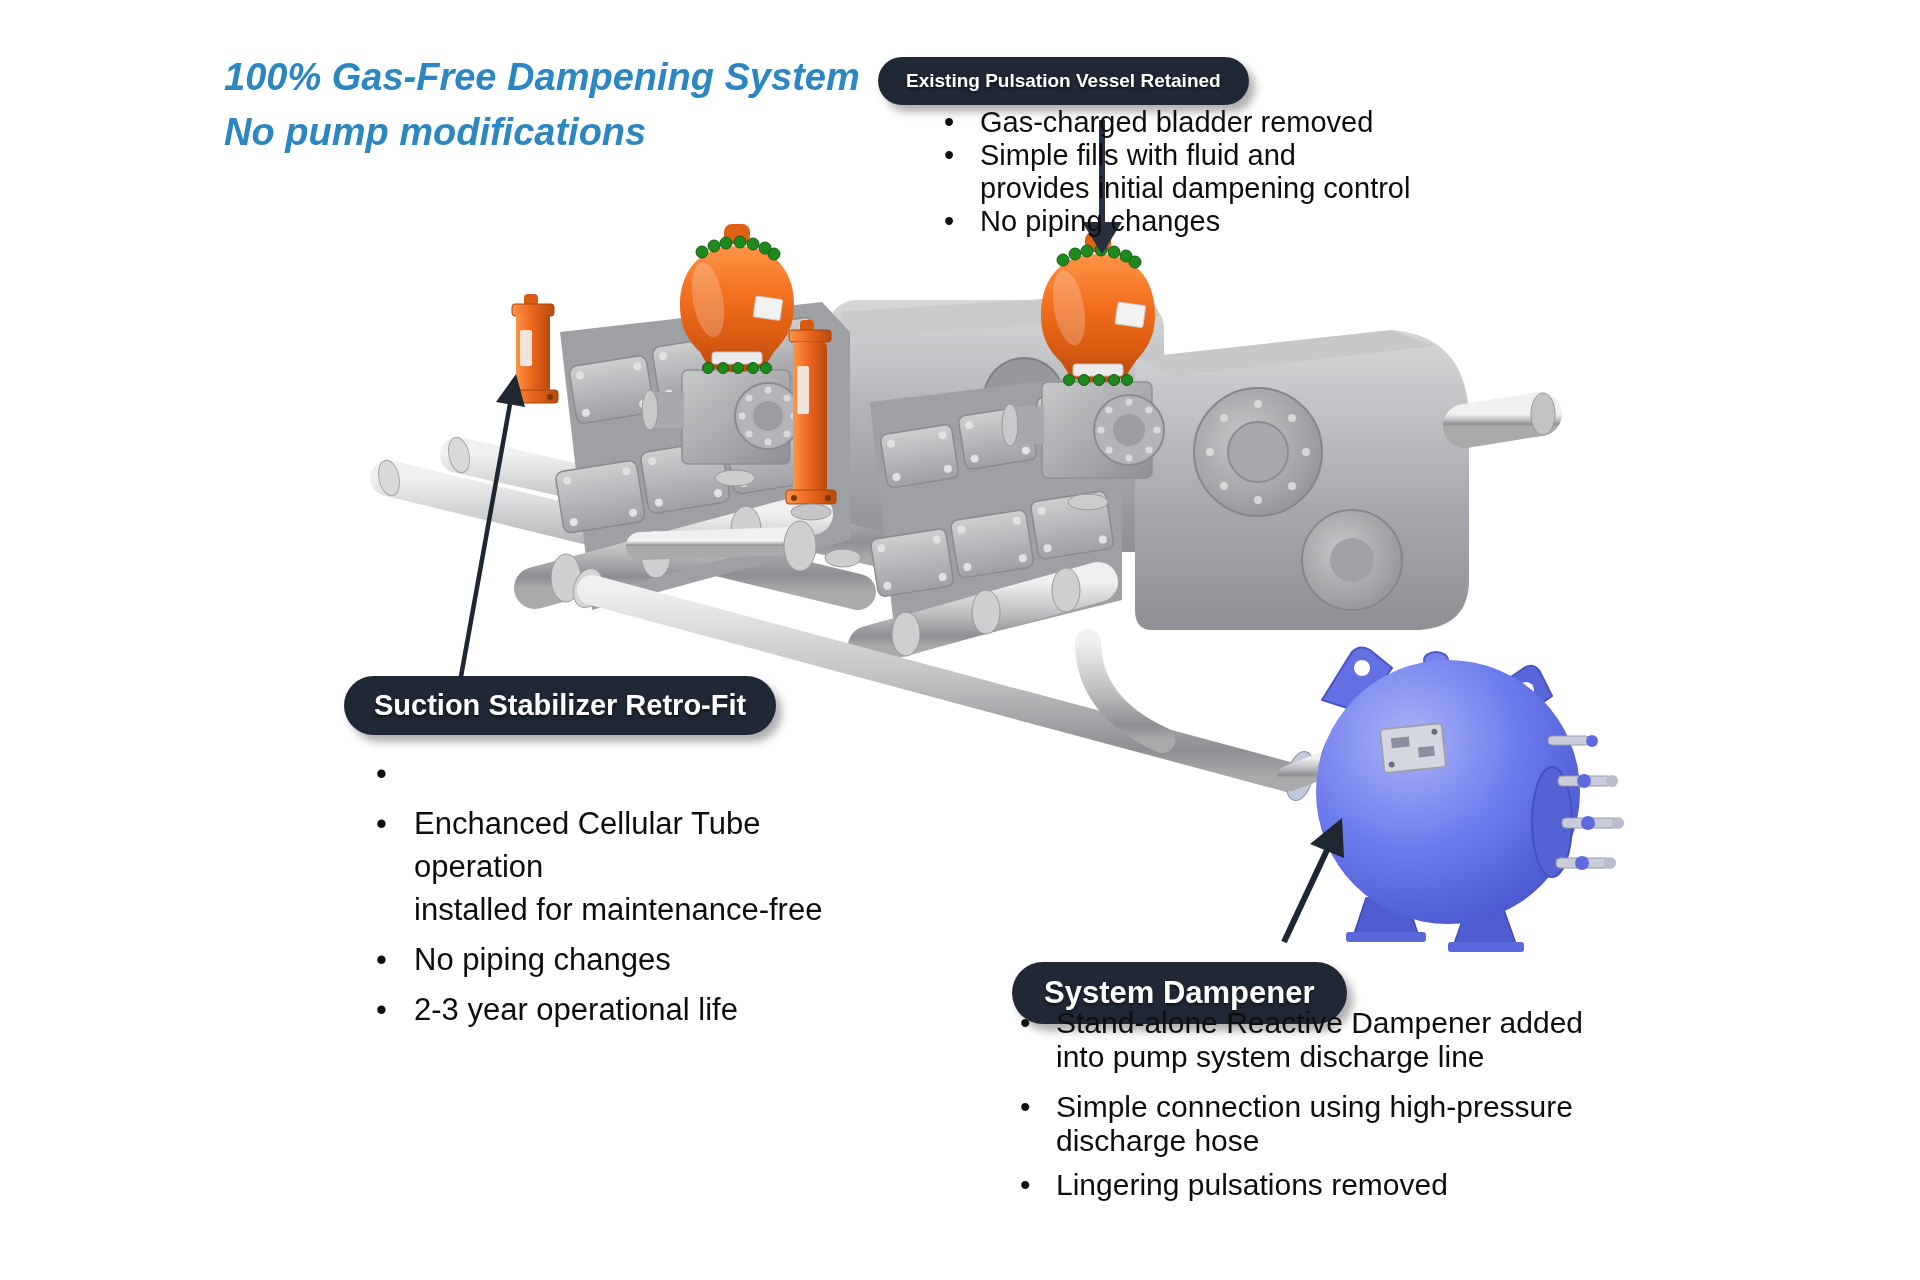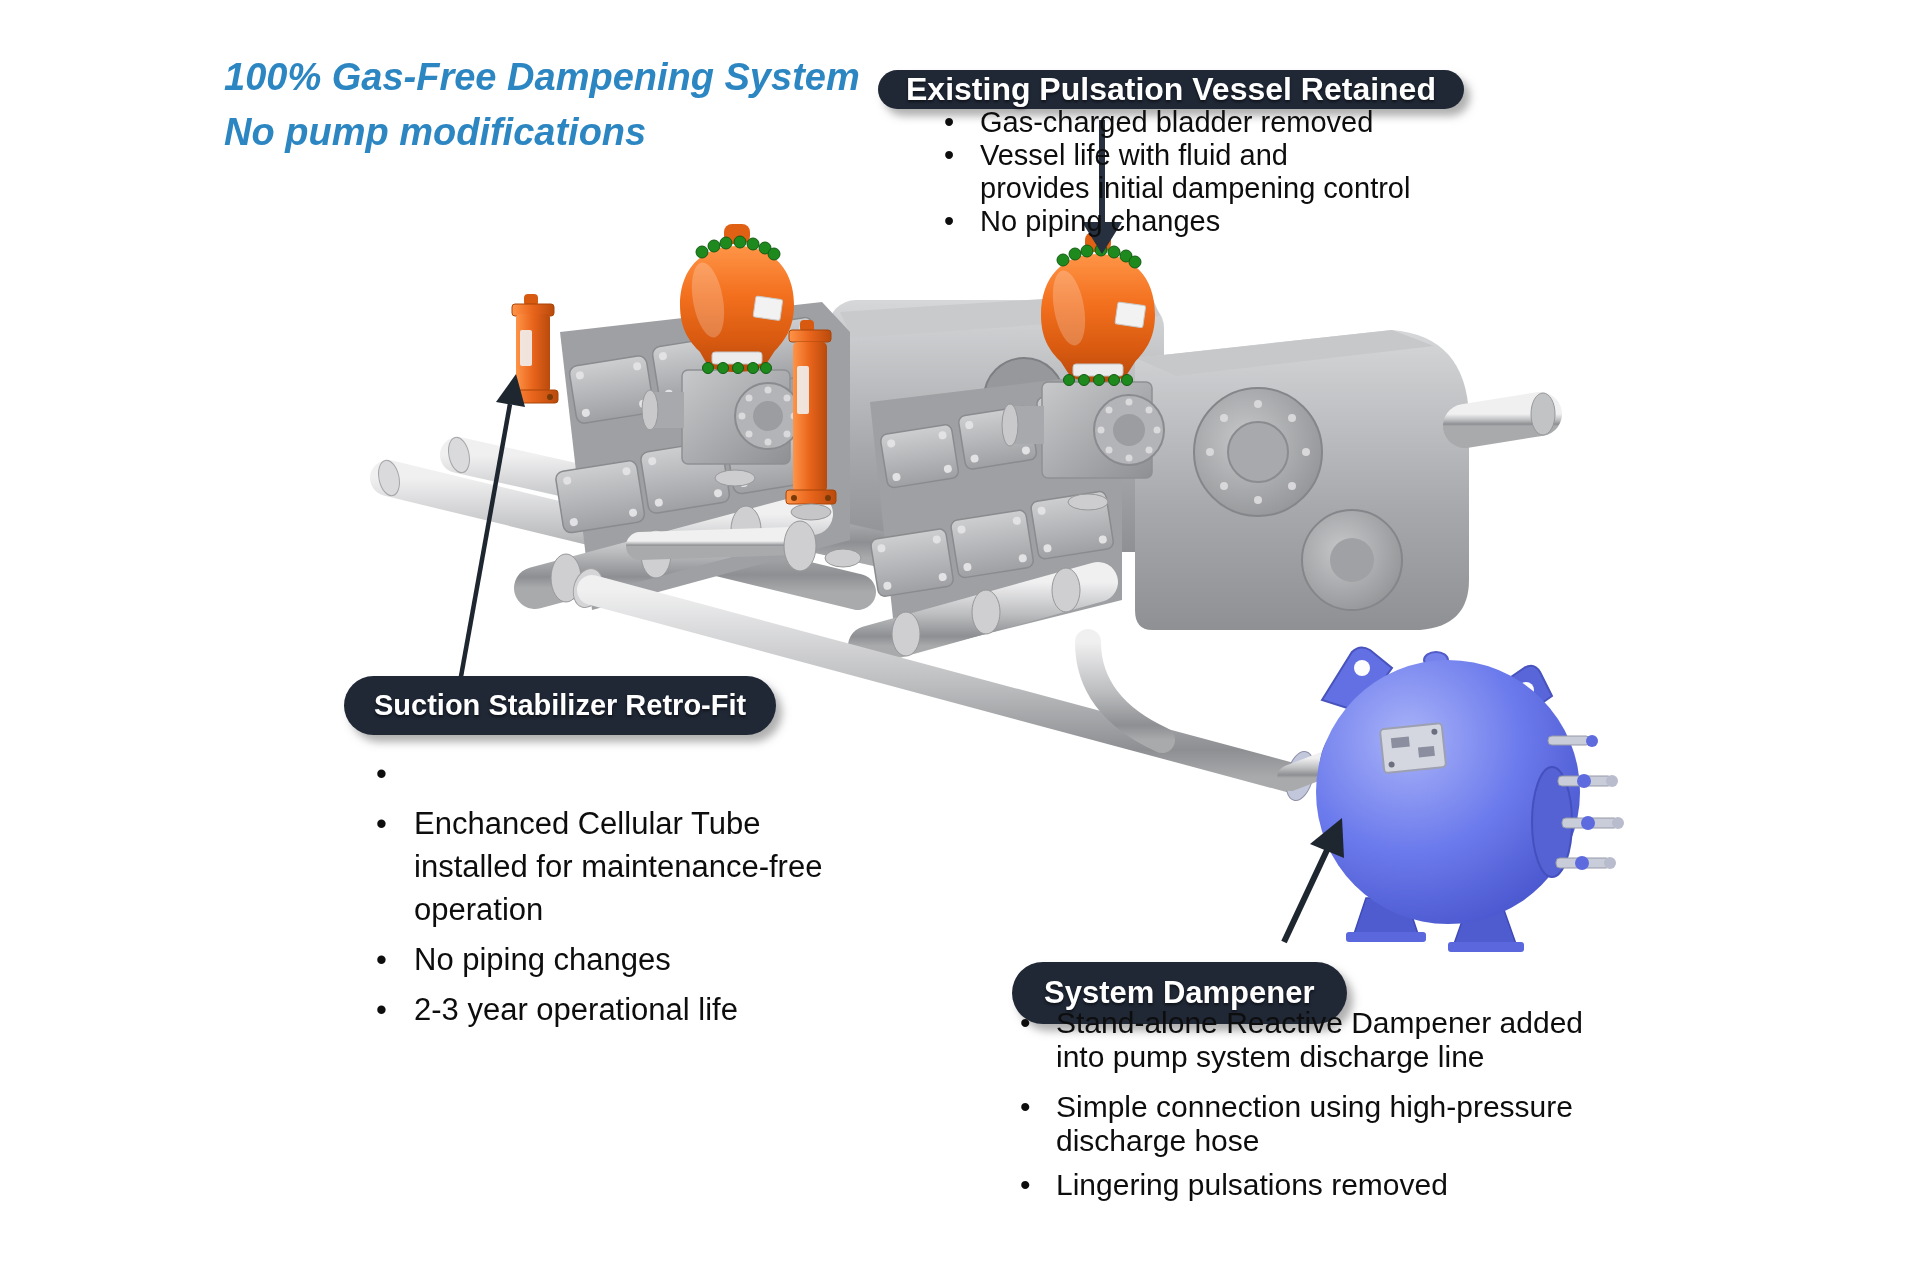--- a/index.html
+++ b/index.html
@@ -10,7 +10,7 @@
   .pill{position:absolute;background:#202836;color:#ffffff;font-weight:bold;
         border-radius:36px;box-shadow:6px 7px 9px rgba(110,110,110,.55);
         text-shadow:0 2px 3px rgba(0,0,0,.55);white-space:nowrap;}
-  .pill.p1{left:878px;top:70px;font-size:32px;padding:1px 28px;}
+  .pill.p1{left:878px;top:57px;font-size:19px;padding:13px 28px;}
   .pill.p2{left:344px;top:676px;font-size:29px;padding:13px 30px;text-align:right;}
   .pill.p3{left:1012px;top:938px;font-size:31px;padding:13px 32px;margin-top:24px;}
   .list{position:absolute;color:#0d0d0d;}

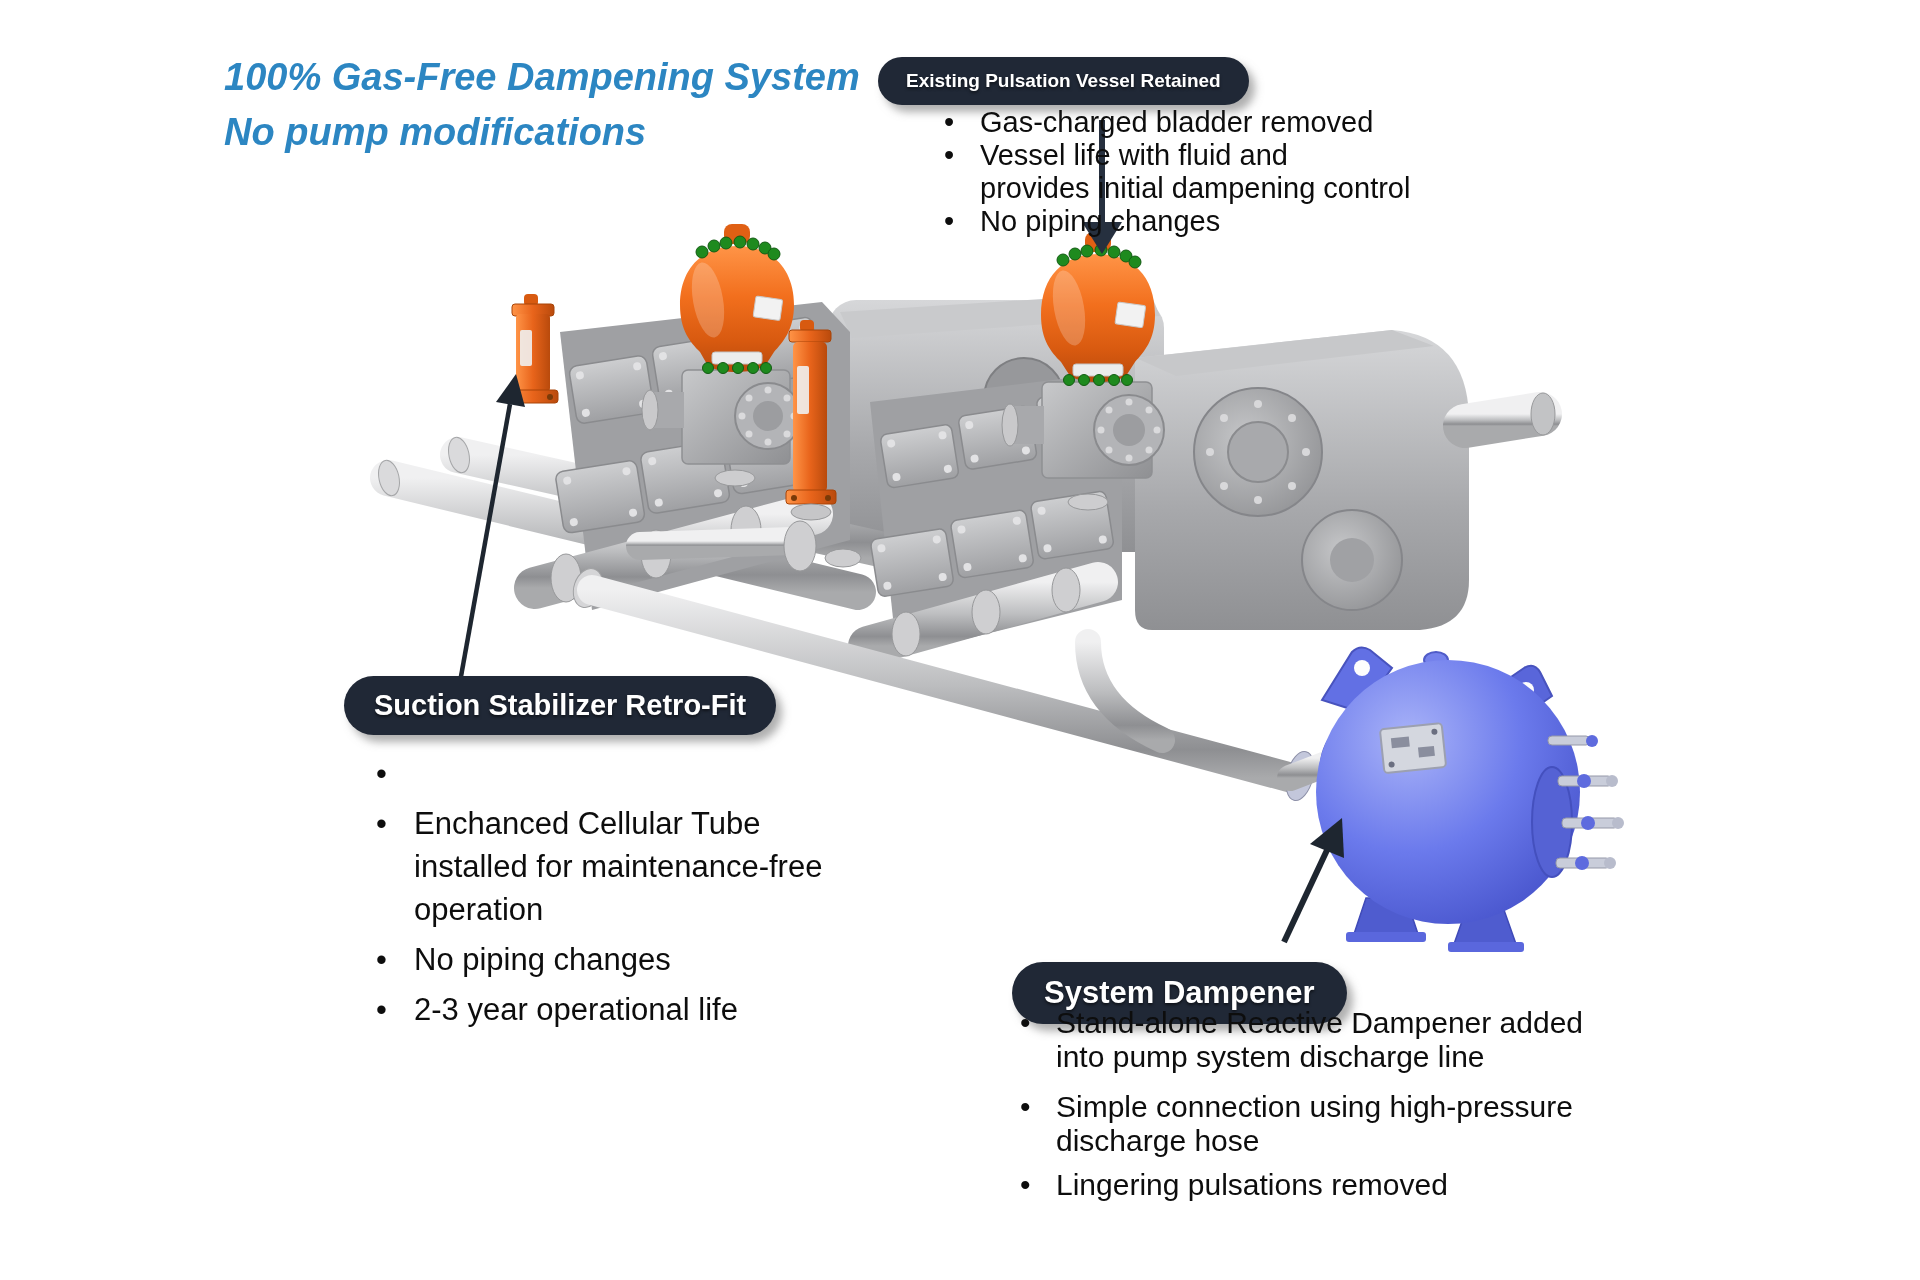--- a/index.html
+++ b/index.html
@@ -383,7 +383,7 @@
       </div>
     <div class="li">
         <span class="b">•</span>
-        <span>Vessel life with fluid and</span>
+        <span>Simple fills with fluid and</span>
       </div>
     <div class="li">
         <span class="b"></span>

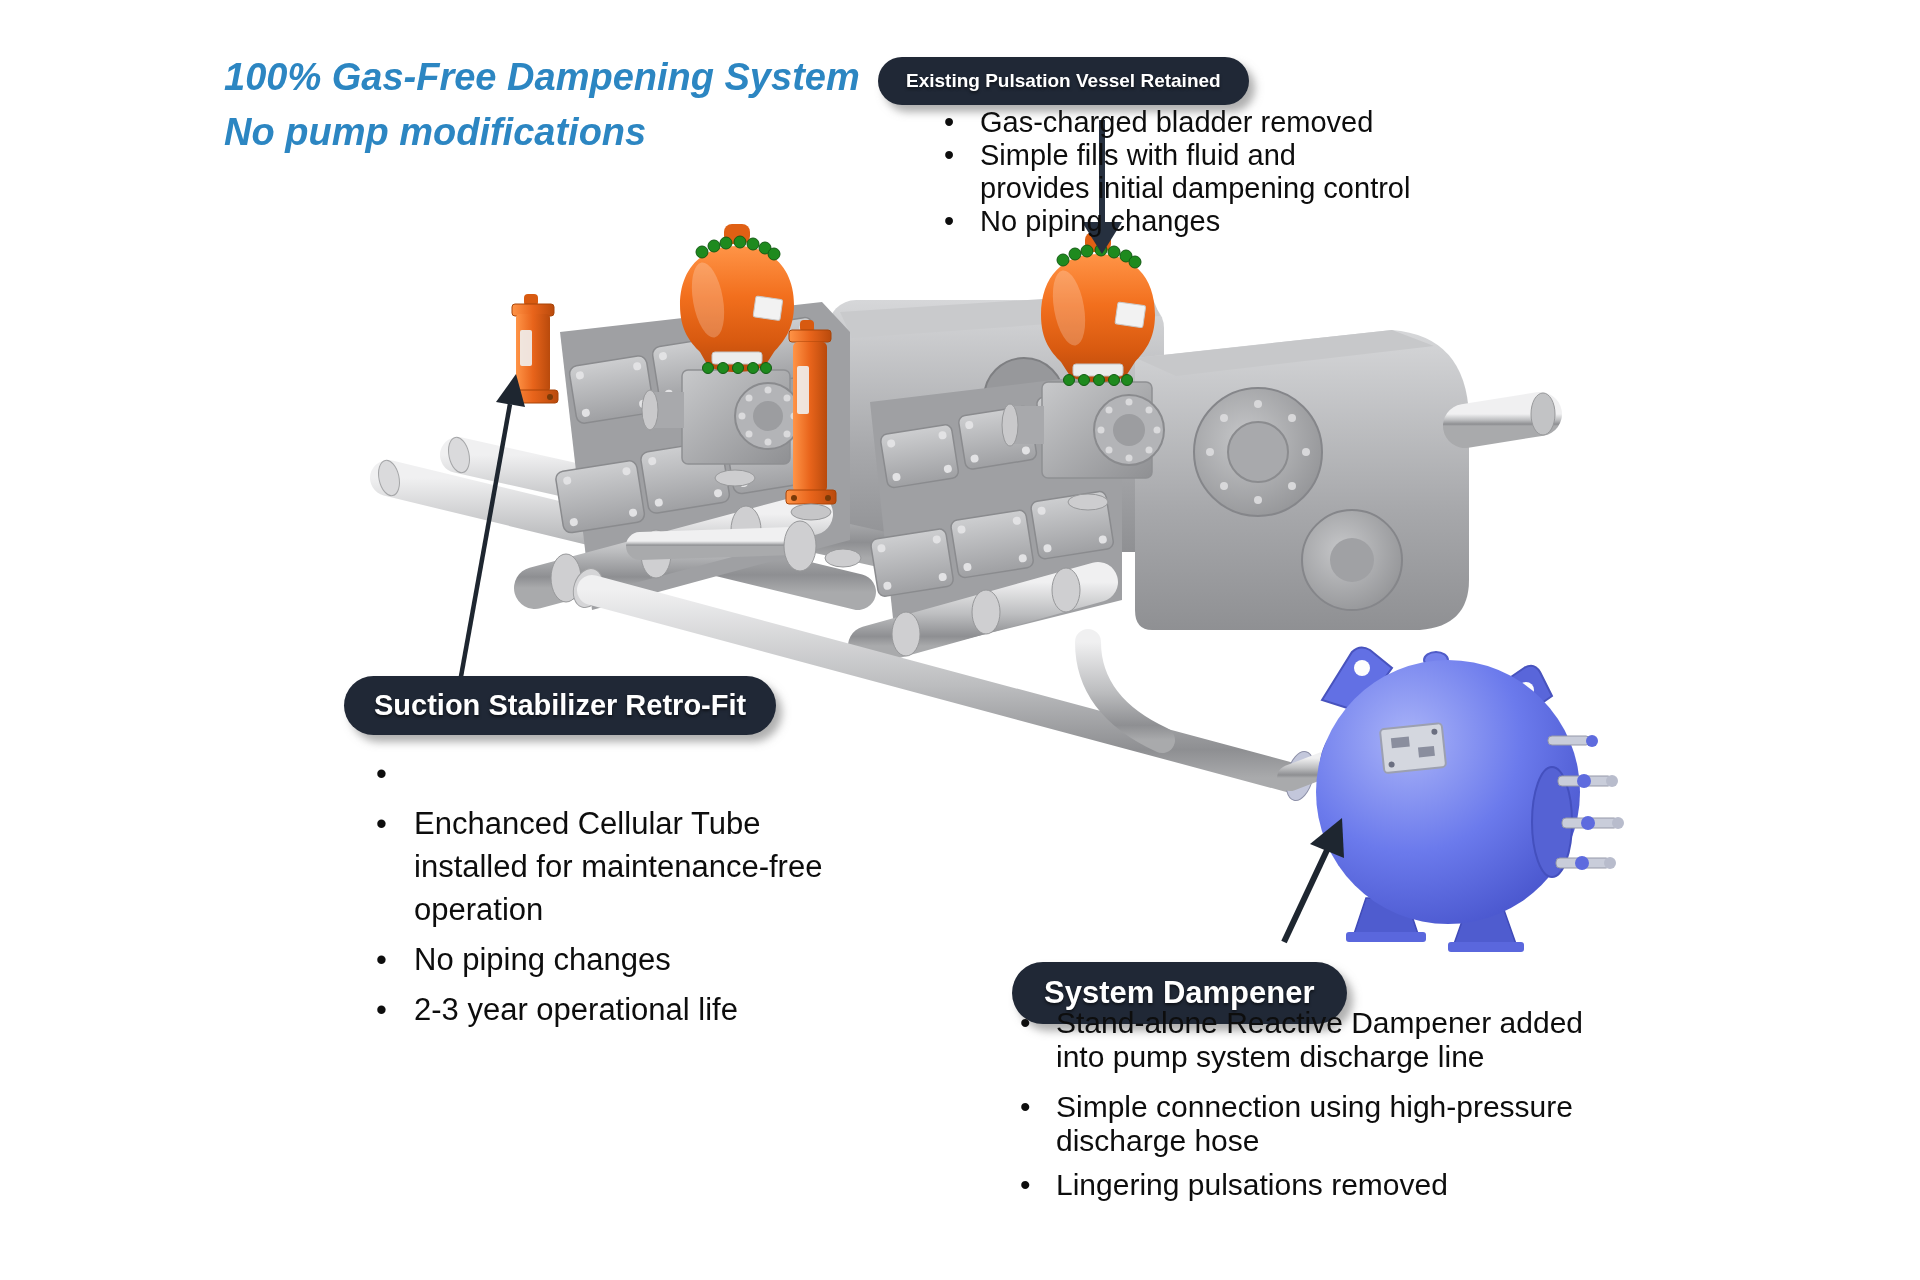--- a/index.html
+++ b/index.html
@@ -407,11 +407,11 @@
       </div>
     <div class="li">
         <span class="b"></span>
+        <span>operation</span>
+      </div>
+    <div class="li">
+        <span class="b"></span>
         <span>installed for maintenance-free</span>
-      </div>
-    <div class="li">
-        <span class="b"></span>
-        <span>operation</span>
       </div>
     <div class="li gap7">
         <span class="b">•</span>

